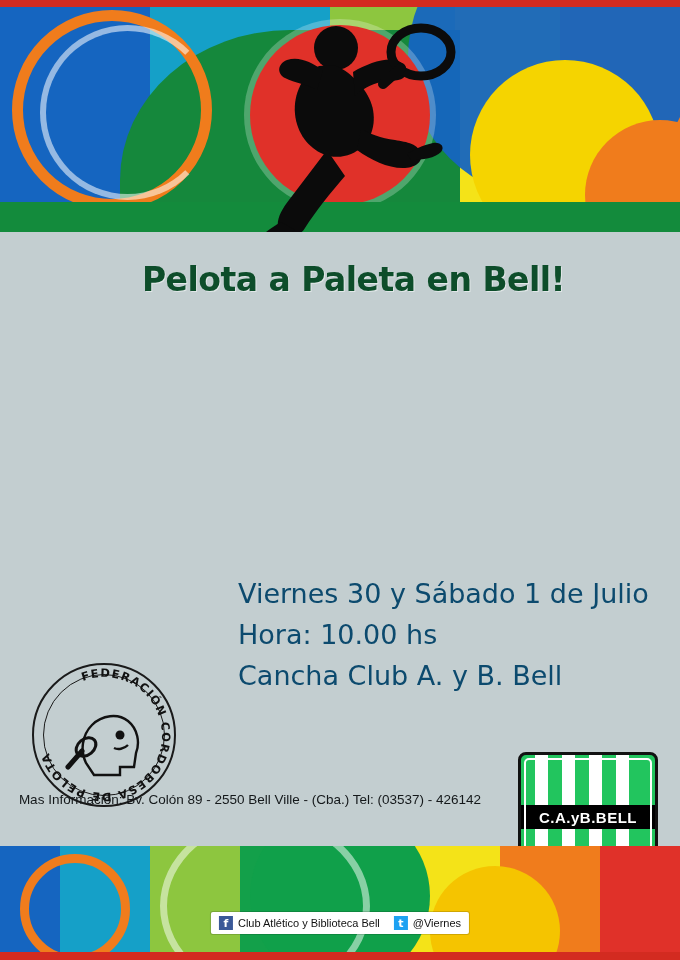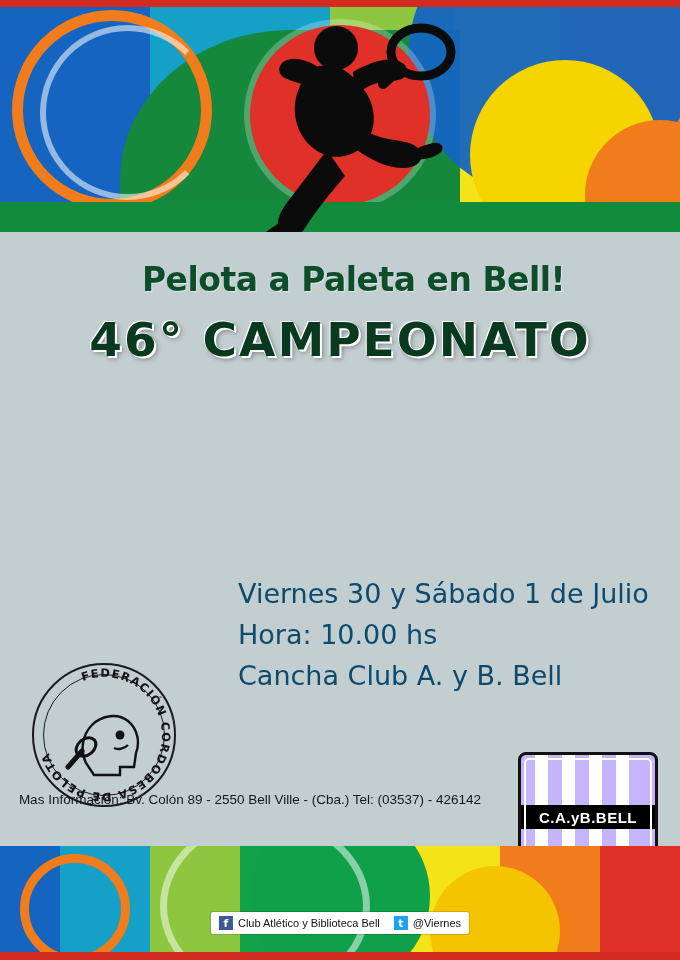--- a/index.html
+++ b/index.html
@@ -408,7 +408,6 @@
   <div class="headline-wrap">
     <div class="subtitle">Pelota a Paleta en Bell!</div>
     <div class="bigtitle">
-      <span class="l1">46° Campeonato</span>
     </div>
   </div>
 

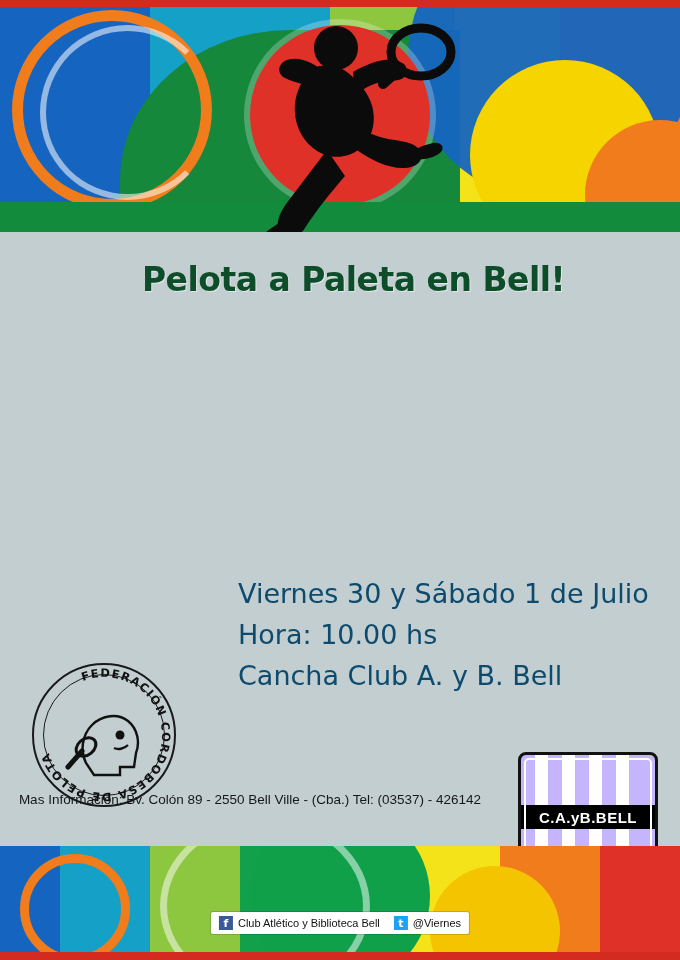--- a/index.html
+++ b/index.html
@@ -228,7 +228,7 @@
     left: 0; top: 0;
     width: 140px;
     height: 150px;
-    background: #c4b5fd;
+    background: #22c55e;
     border-radius: 8px 8px 48% 48% / 8px 8px 34% 34%;
     overflow: hidden;
     border: 3px solid #111;

